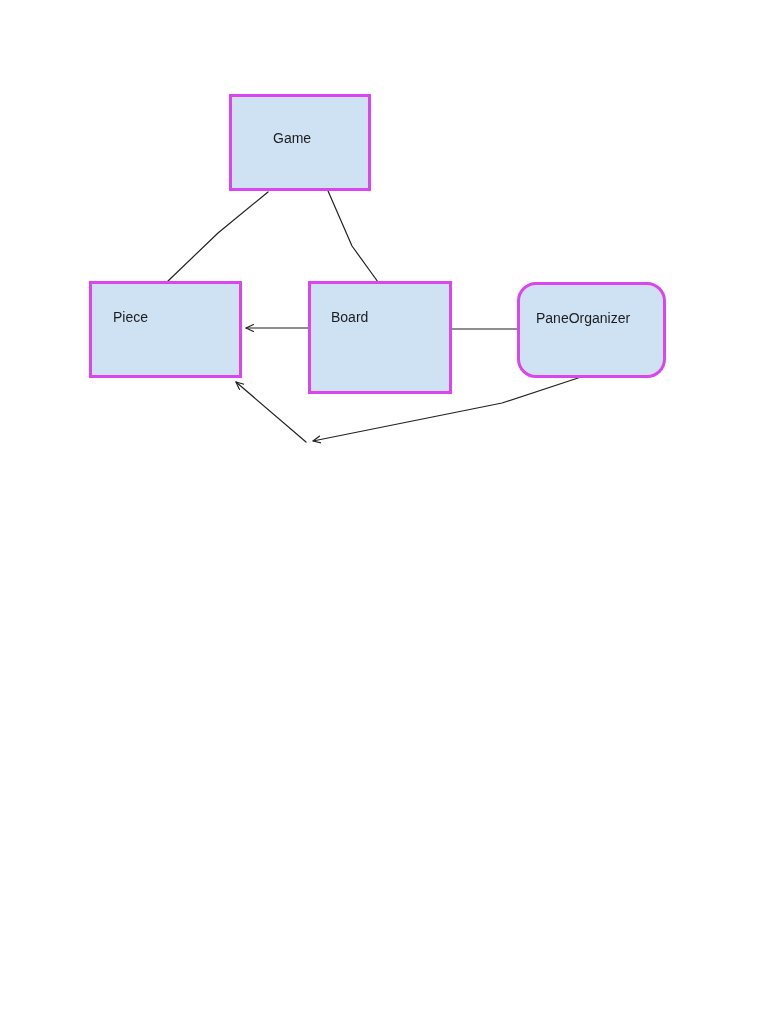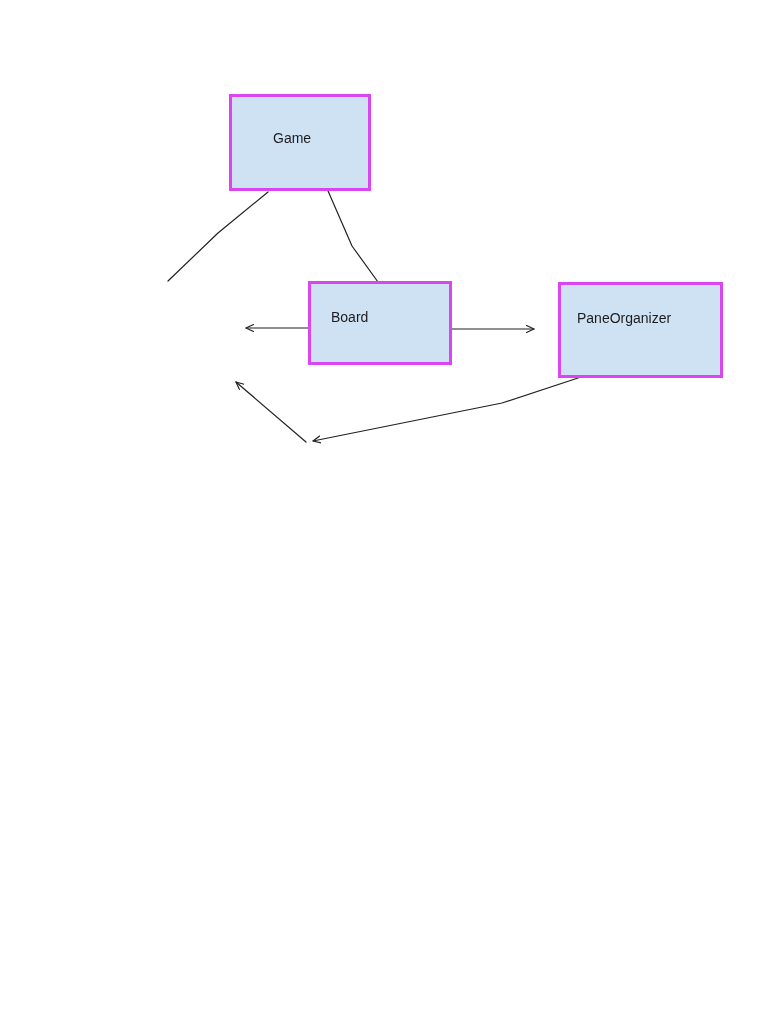--- a/index.html
+++ b/index.html
@@ -90,6 +90,9 @@
     <span class="label">Game</span>
   </div>
 
+  <div class="node" id="node-piece">
+    <span class="label">Piece</span>
+  </div>
 
   <div class="node" id="node-board">
     <span class="label">Board</span>

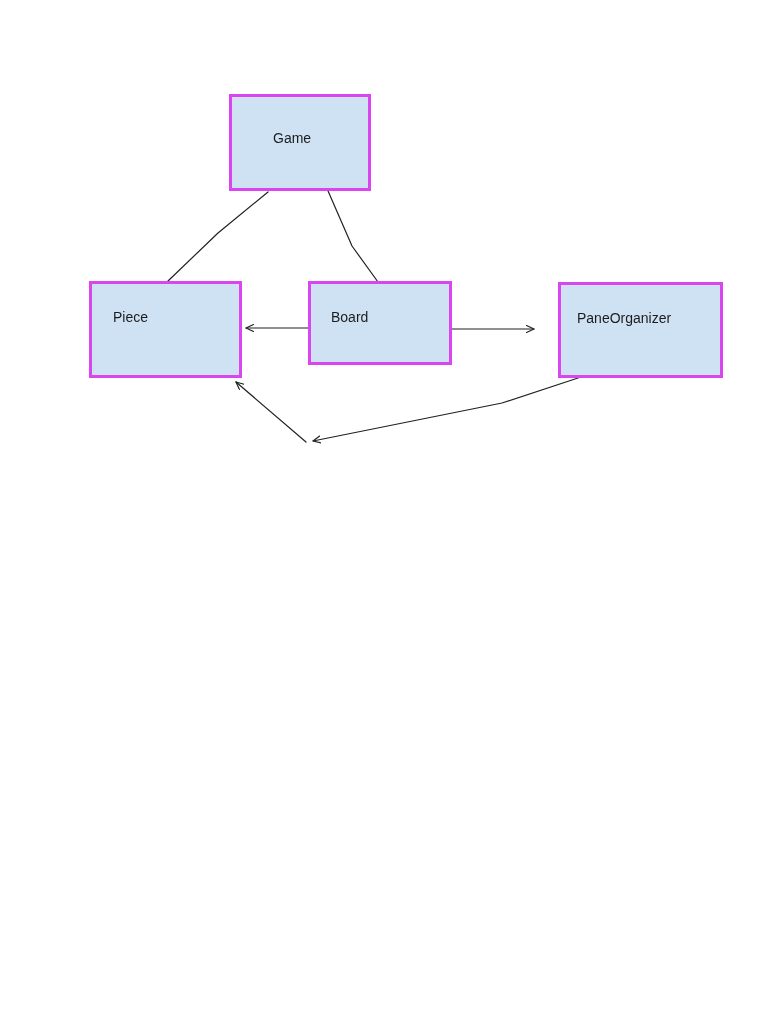--- a/index.html
+++ b/index.html
@@ -40,7 +40,7 @@
   #node-game .label { left: 41px;  top: 34px; }
   #node-piece        { left: 89px;  top: 281px; width: 153px; height: 97px; }
   #node-piece .label { left: 21px;  top: 26px; }
-  #node-board        { left: 308px; top: 281px; width: 144px; height: 84px; }
+  #node-board        { left: 308px; top: 281px; width: 144px; height: 113px; }
   #node-board .label { left: 20px;  top: 26px; }
   #node-paneorganizer        { left: 558px; top: 282px; width: 165px; height: 96px; }
   #node-paneorganizer .label { left: 16px;  top: 26px; }

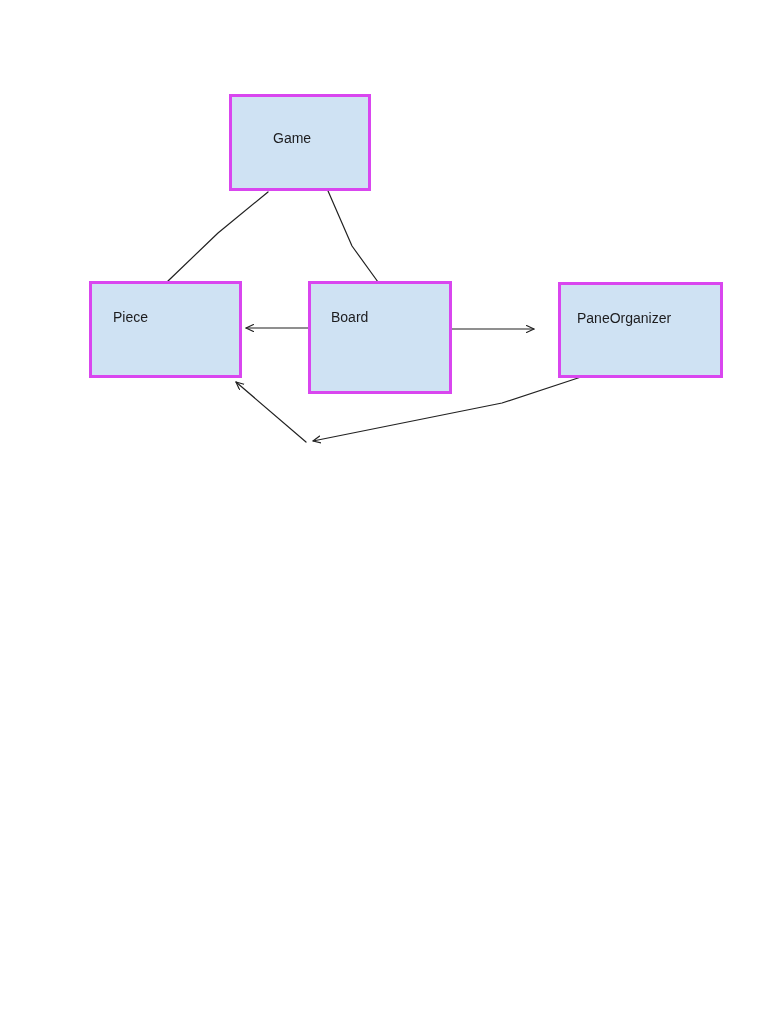--- a/index.html
+++ b/index.html
@@ -42,7 +42,7 @@
   #node-piece .label { left: 21px;  top: 26px; }
   #node-board        { left: 308px; top: 281px; width: 144px; height: 113px; }
   #node-board .label { left: 20px;  top: 26px; }
-  #node-paneorganizer        { left: 558px; top: 282px; width: 165px; height: 96px; }
+  #node-paneorganizer        { left: 517px; top: 282px; width: 149px; height: 96px; border-radius: 19px; }
   #node-paneorganizer .label { left: 16px;  top: 26px; }
   .note {
     position: absolute;

